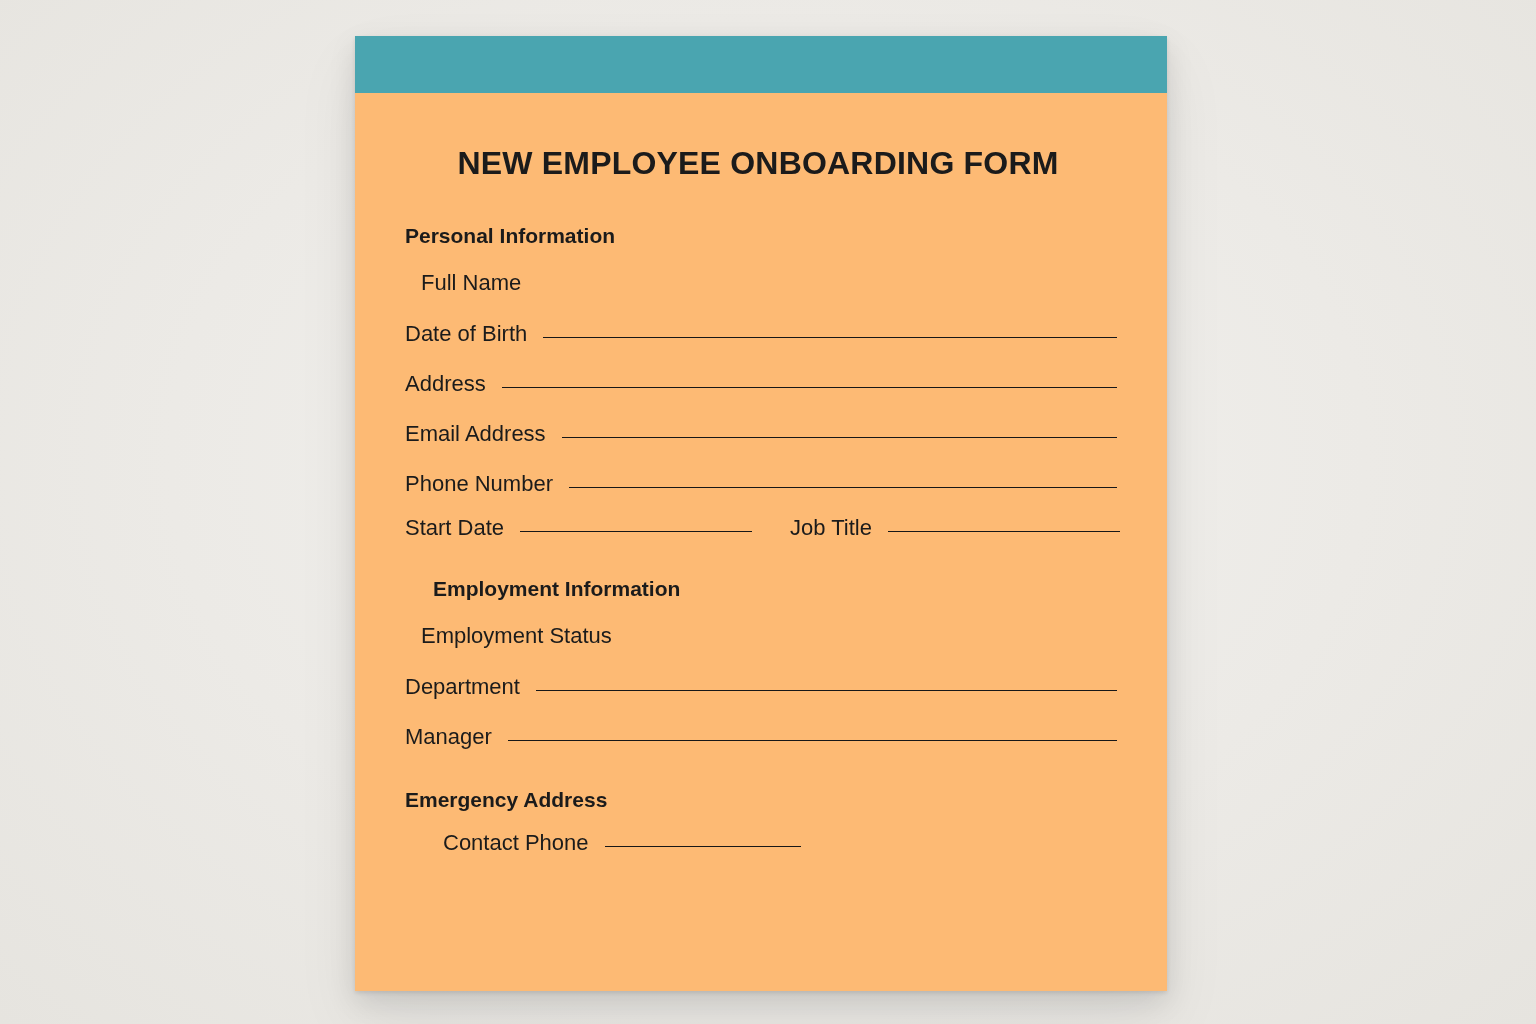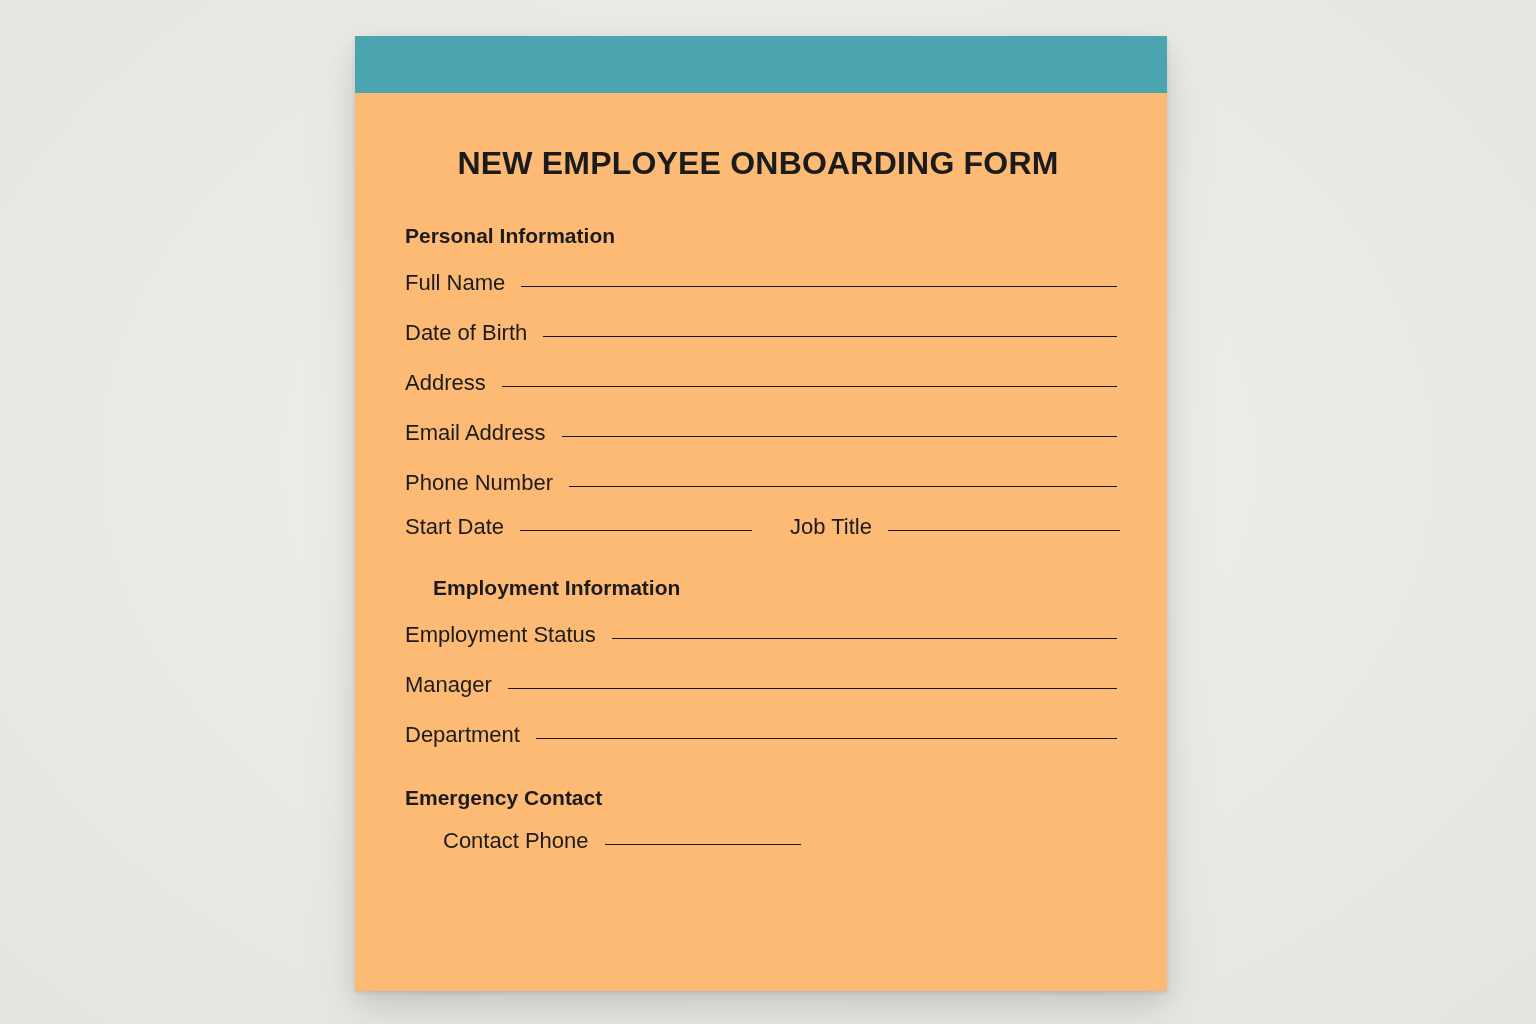--- a/index.html
+++ b/index.html
@@ -71,7 +71,7 @@
     align-items: baseline;
     margin-top: 24px;
   }
-  .field-row.first { margin-top: 22px; }
+  .field-row.first { margin-top: 22px; flex-direction: column; }
 
   .field-label {
     font-size: 22px;

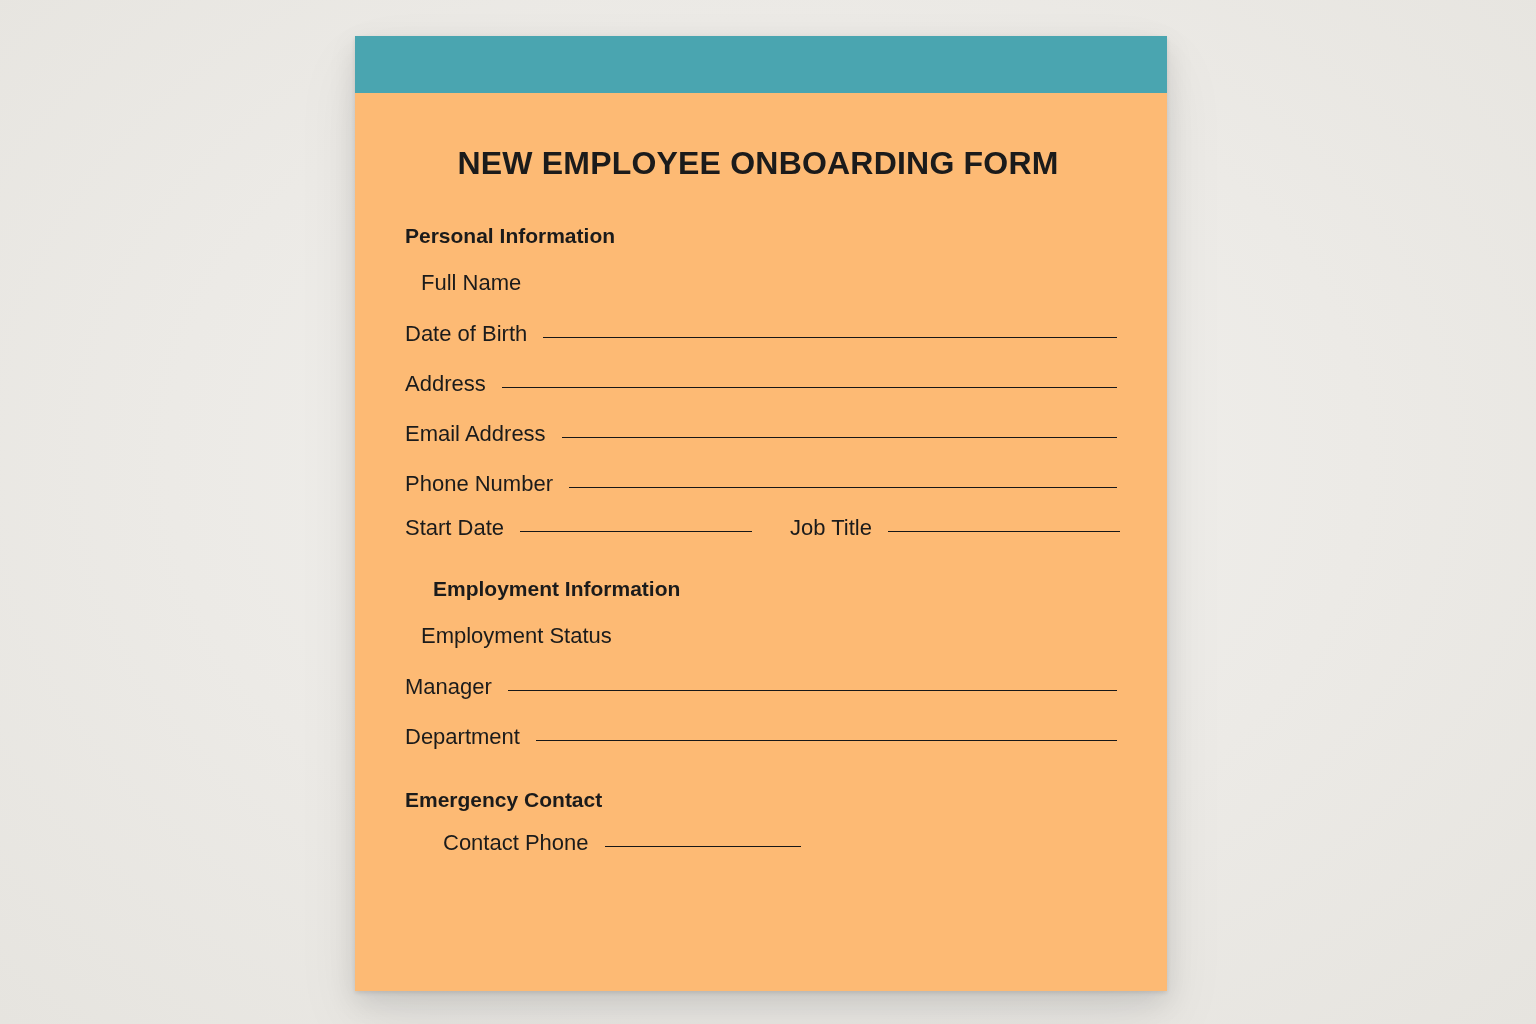--- a/index.html
+++ b/index.html
@@ -168,12 +168,12 @@
     </div>
 
     <div class="field-row">
-      <span class="field-label">Manager</span>
+      <span class="field-label">Department</span>
       <span class="rule"></span>
     </div>
 
     <div class="field-row">
-      <span class="field-label">Department</span>
+      <span class="field-label">Manager</span>
       <span class="rule"></span>
     </div>
 

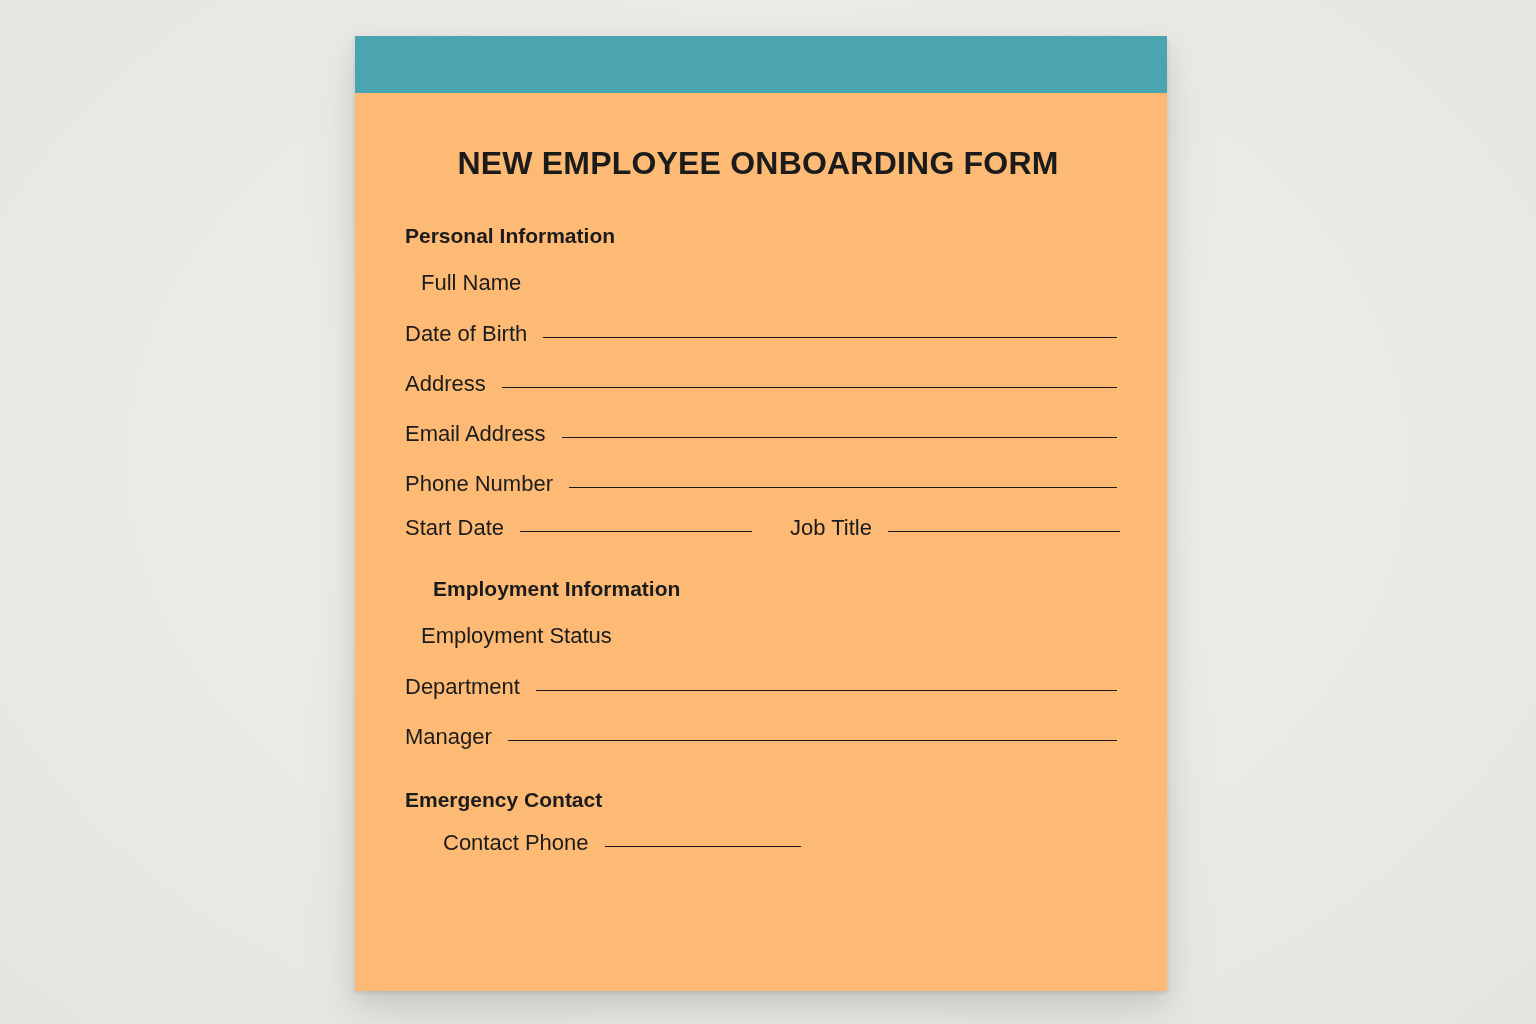--- a/index.html
+++ b/index.html
@@ -177,7 +177,7 @@
       <span class="rule"></span>
     </div>
 
-    <div class="section-heading sec-emergency">Emergency Contact</div>
+    <div class="section-heading sec-emergency">Emergency Address</div>
 
     <div class="split-row">
       <div class="split-col right short-rule">

